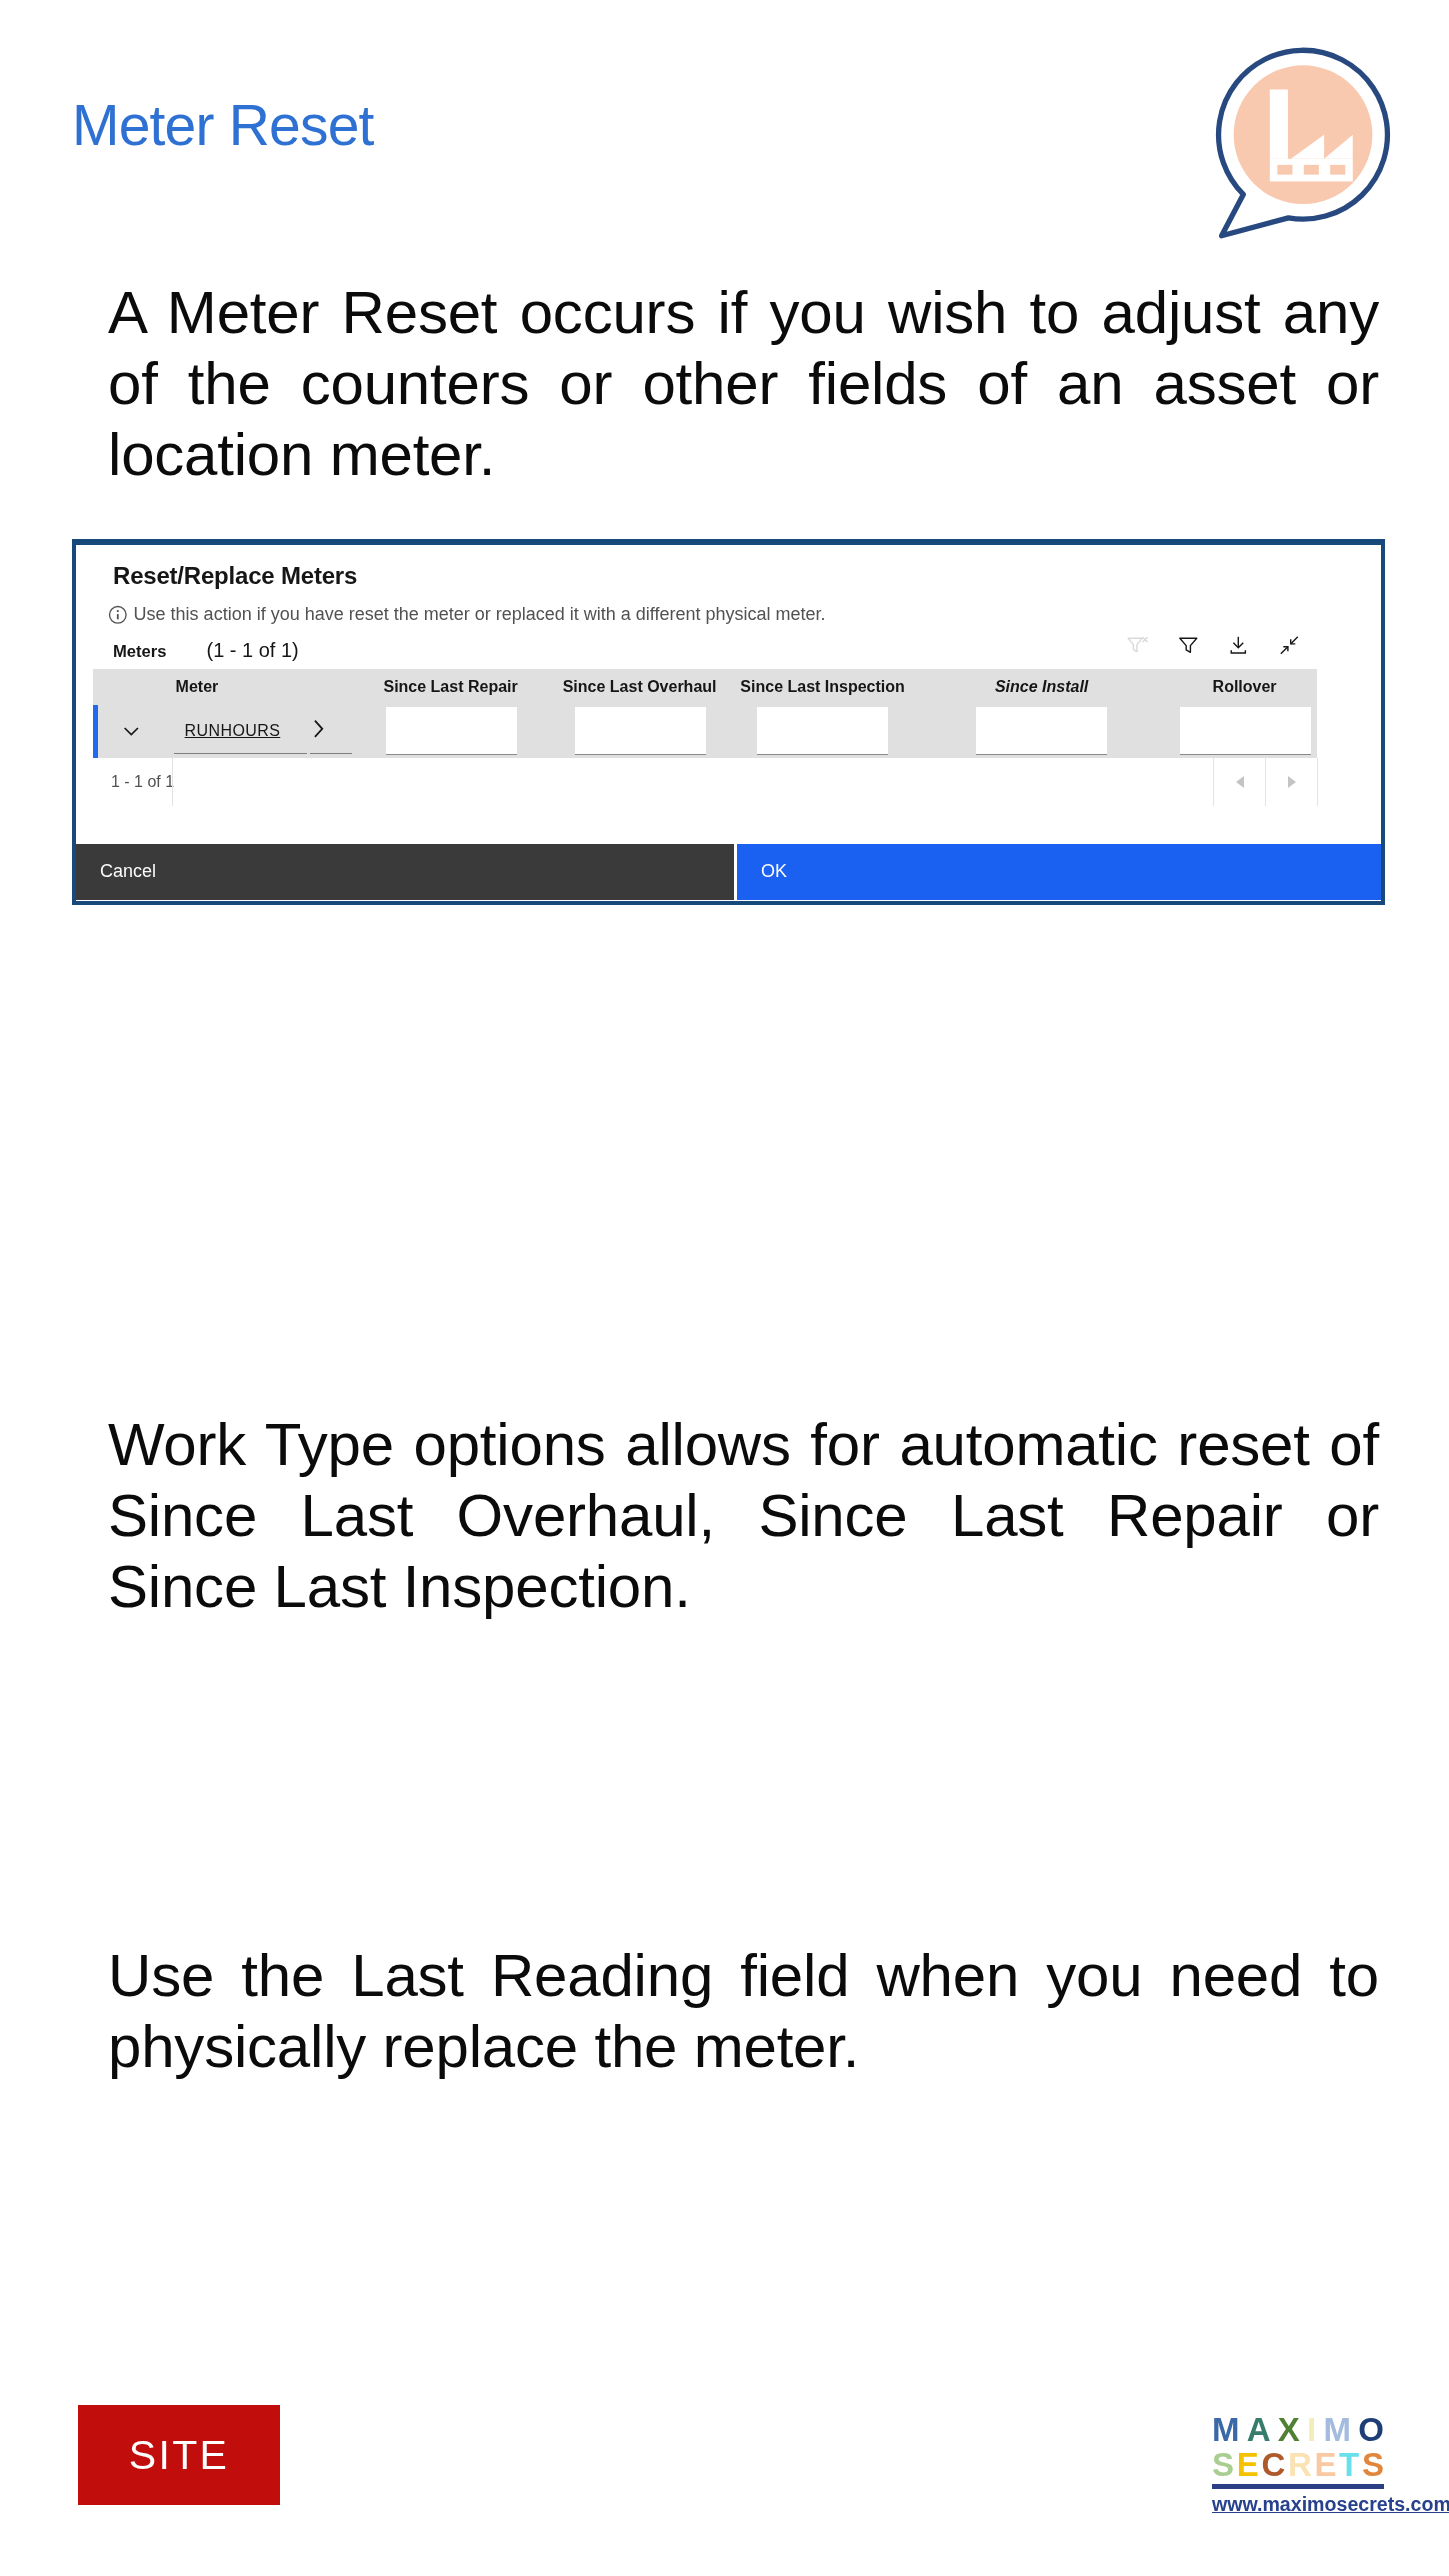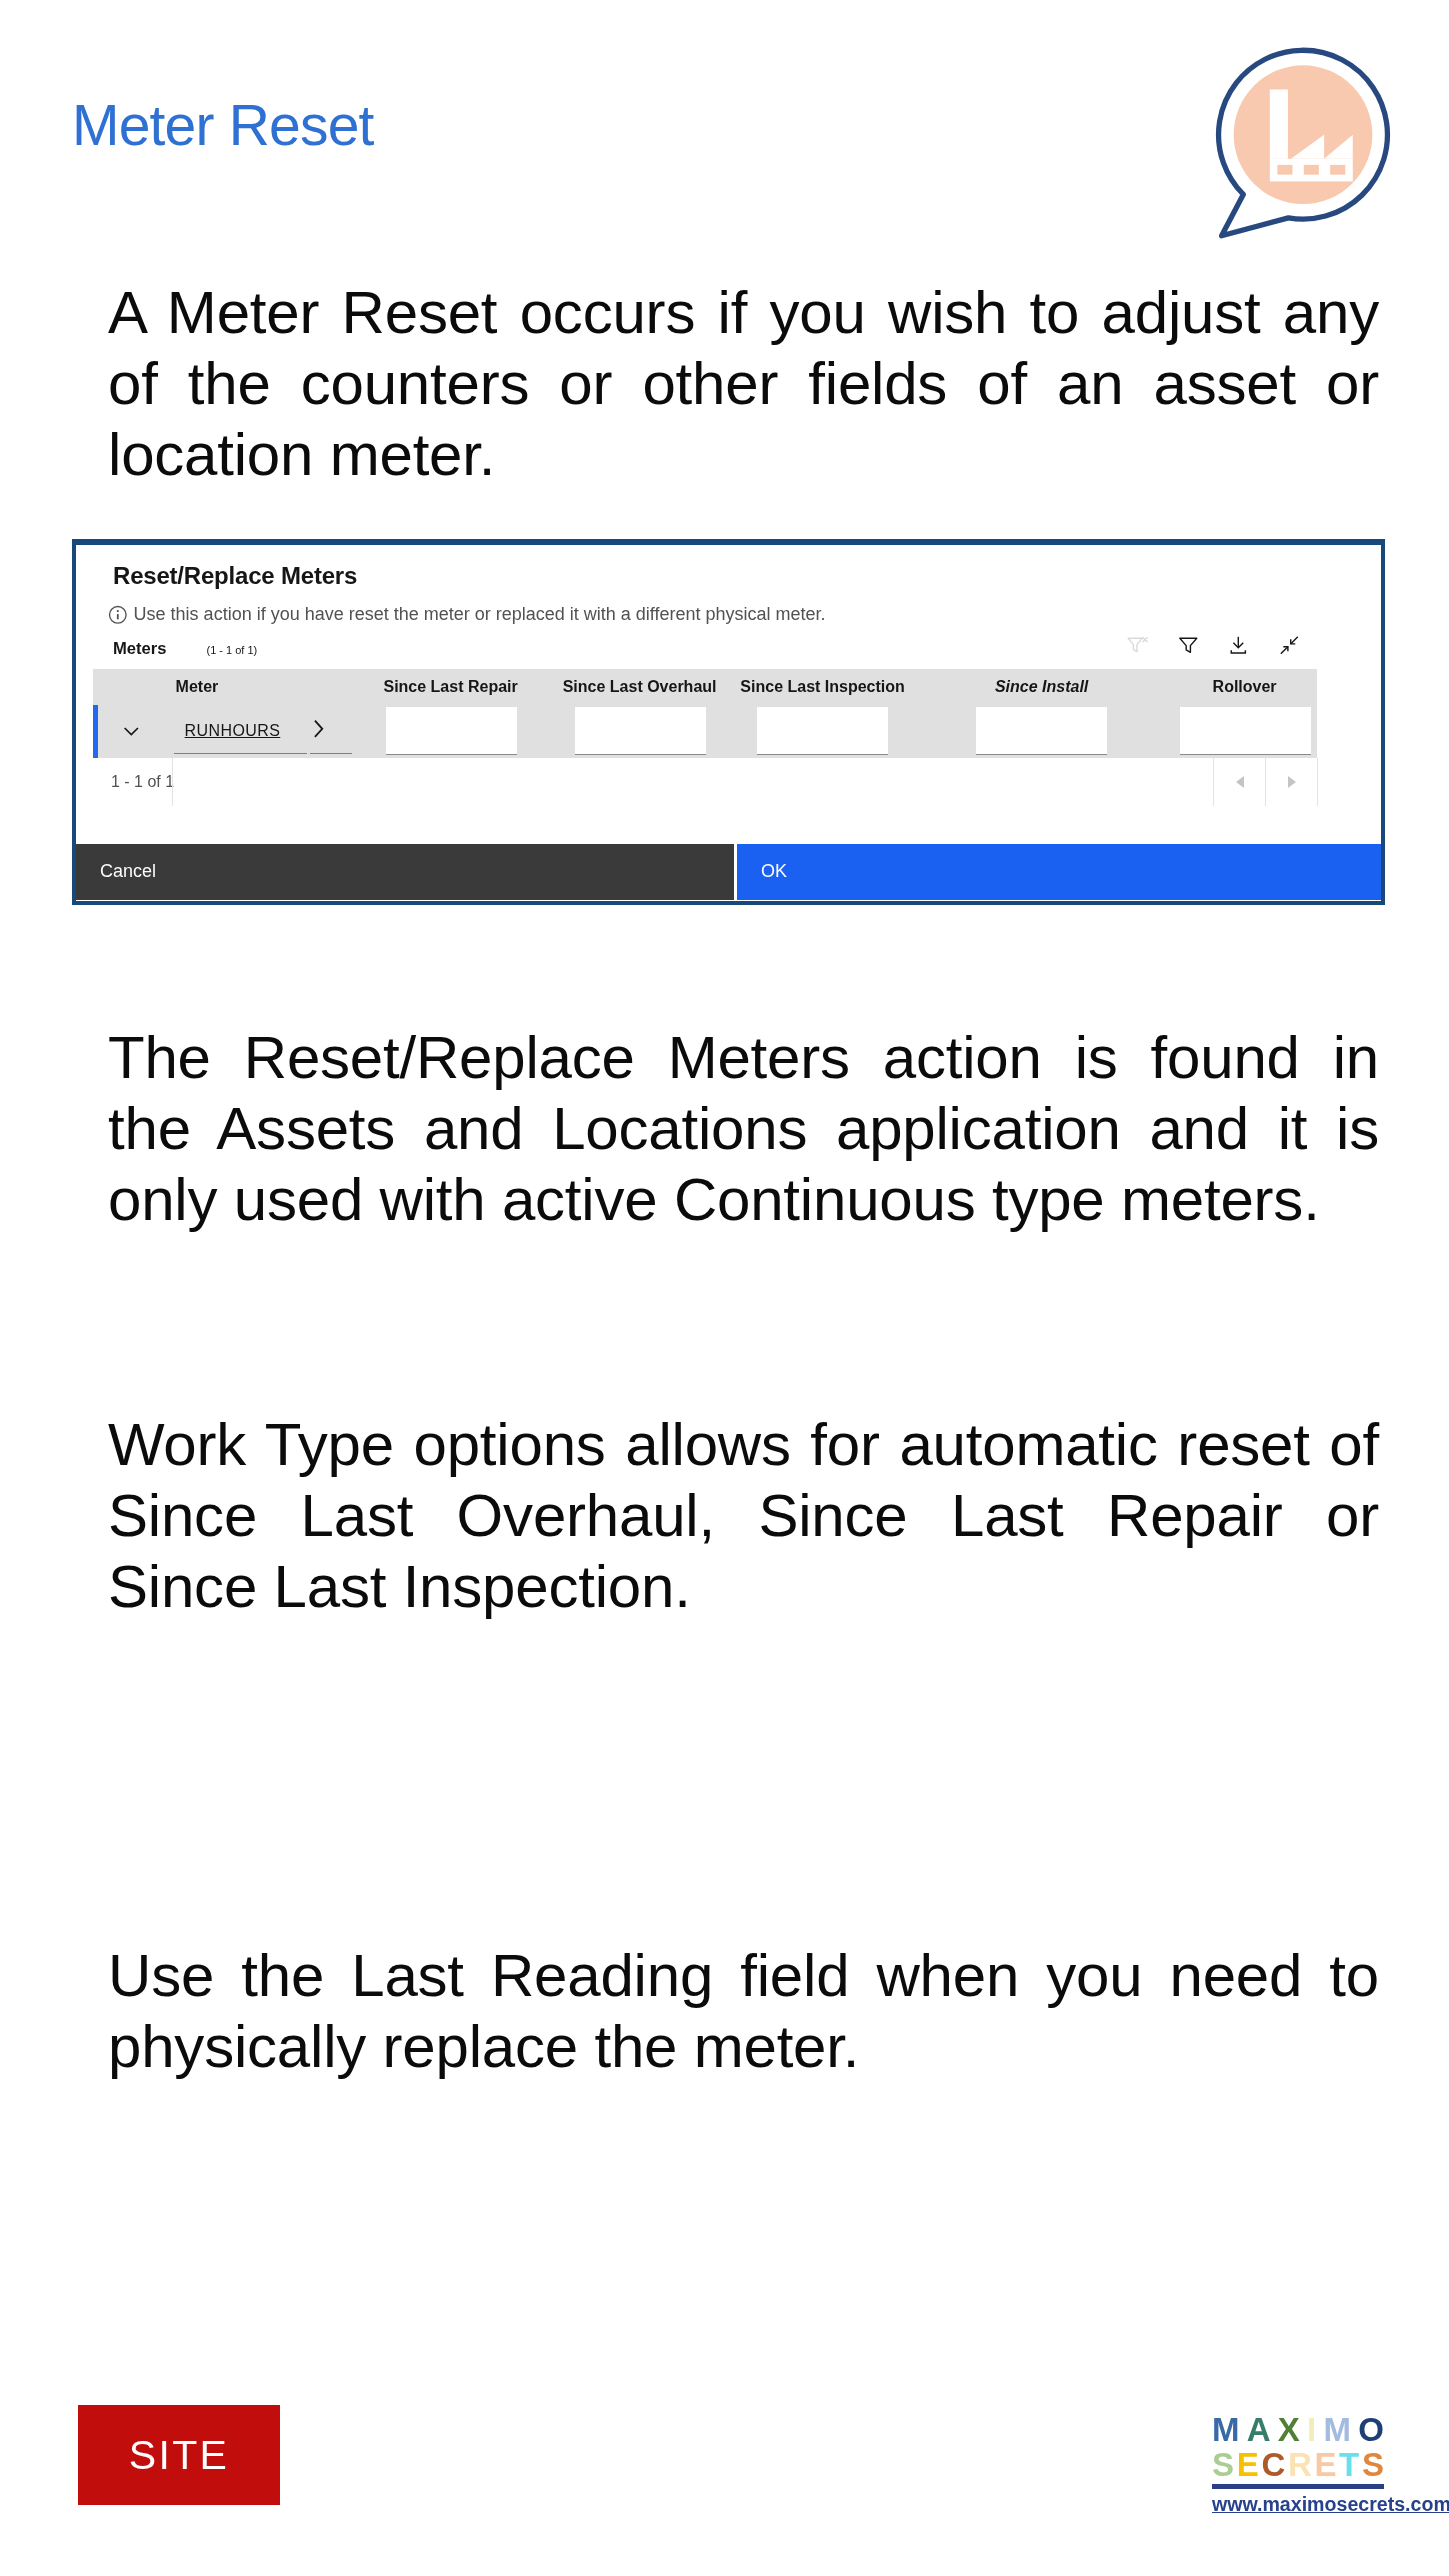--- a/index.html
+++ b/index.html
@@ -32,7 +32,7 @@
   .info-text{font-size:18px;color:#525252;}
   .meters-row{position:absolute;left:37px;top:94px;display:flex;align-items:baseline;gap:40px;}
   .m-label{font-size:16.6px;font-weight:700;color:#161616;}
-  .m-count{font-size:11px;color:#161616;}
+  .m-count{font-size:20px;color:#161616;}
   .toolbar{position:absolute;left:1050px;top:89px;display:flex;gap:28px;}
   .tbtn{width:22.6px;height:22.6px;display:flex;align-items:center;justify-content:center;cursor:pointer;}
 

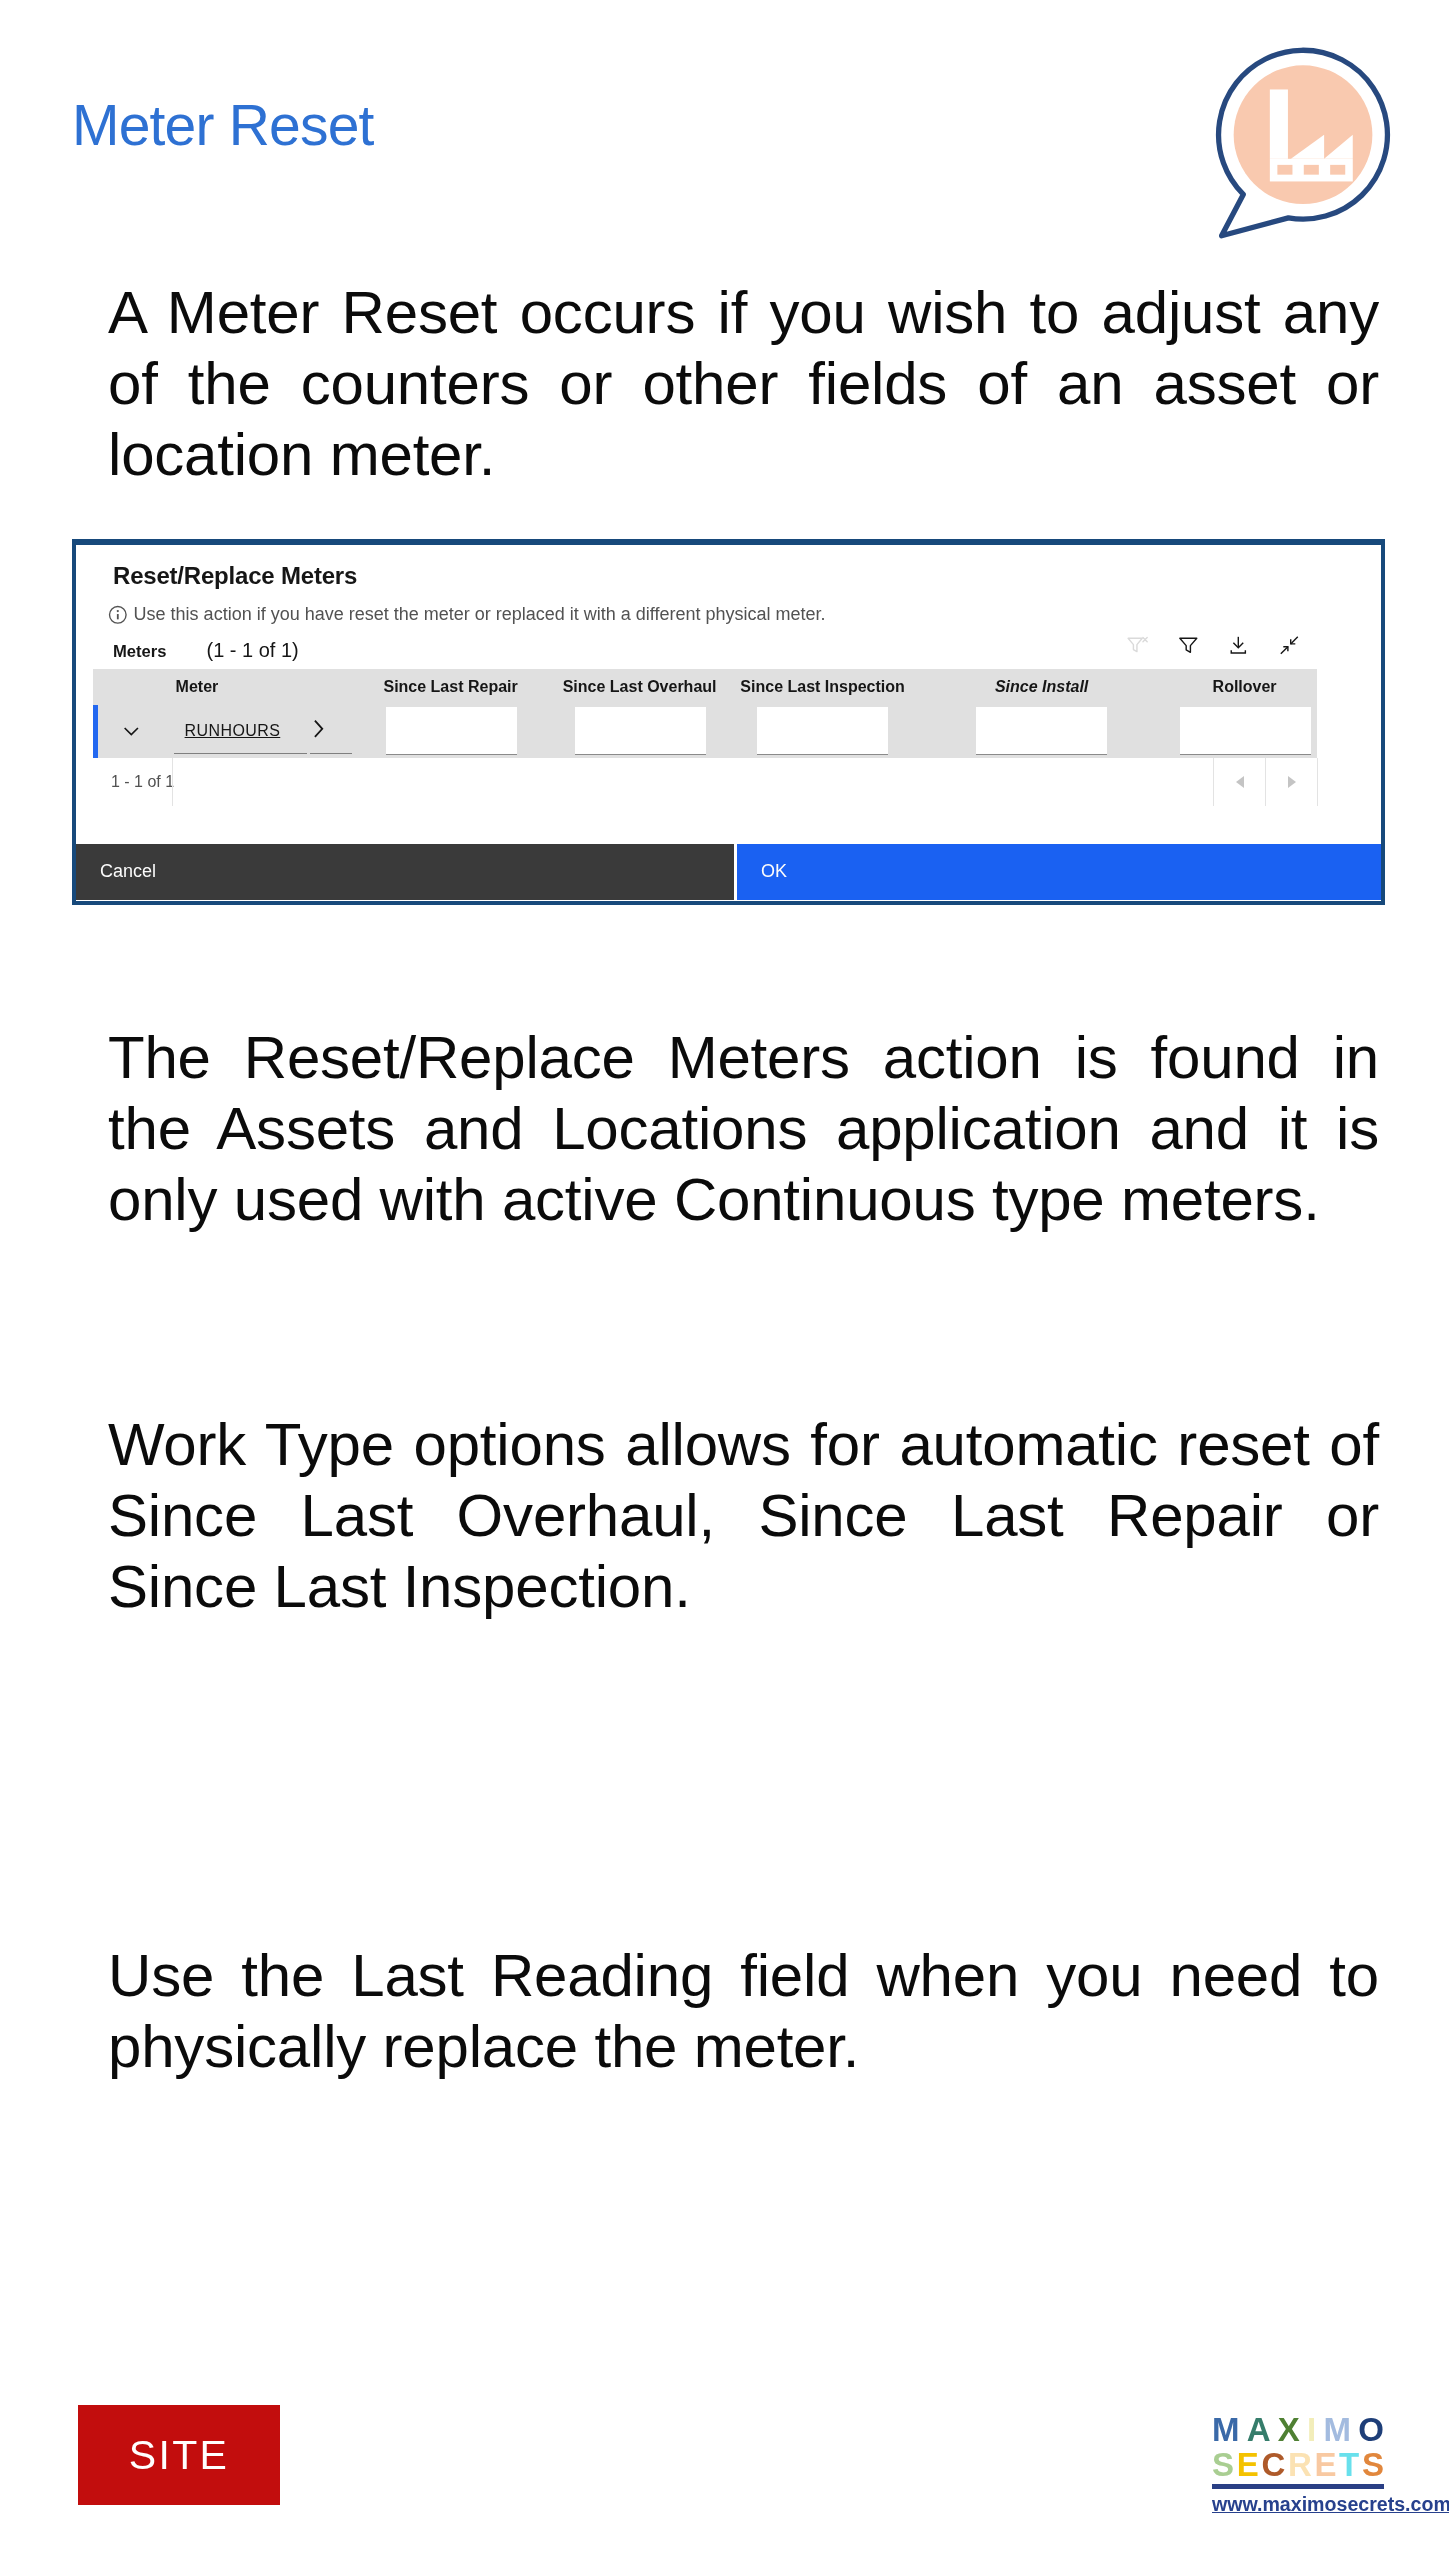--- a/index.html
+++ b/index.html
@@ -205,7 +205,6 @@
     </div>
   </section>
 
-  <p class="para p2">The Reset/Replace Meters action is found in the Assets and Locations application and it is only used with active Continuous type meters.</p>
   <p class="para p3">Work Type options allows for automatic reset of Since Last Overhaul, Since Last Repair or Since Last Inspection.</p>
   <p class="para p5">Use the Last Reading field when you need to physically replace the meter.</p>
 

